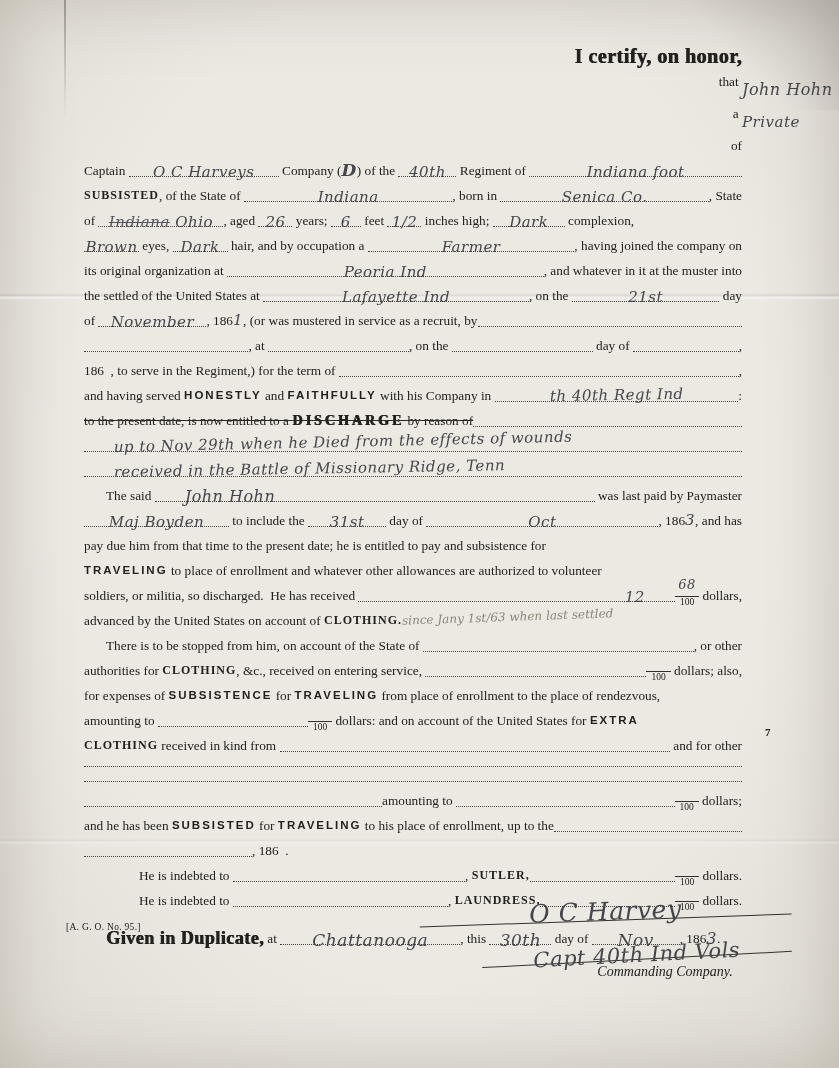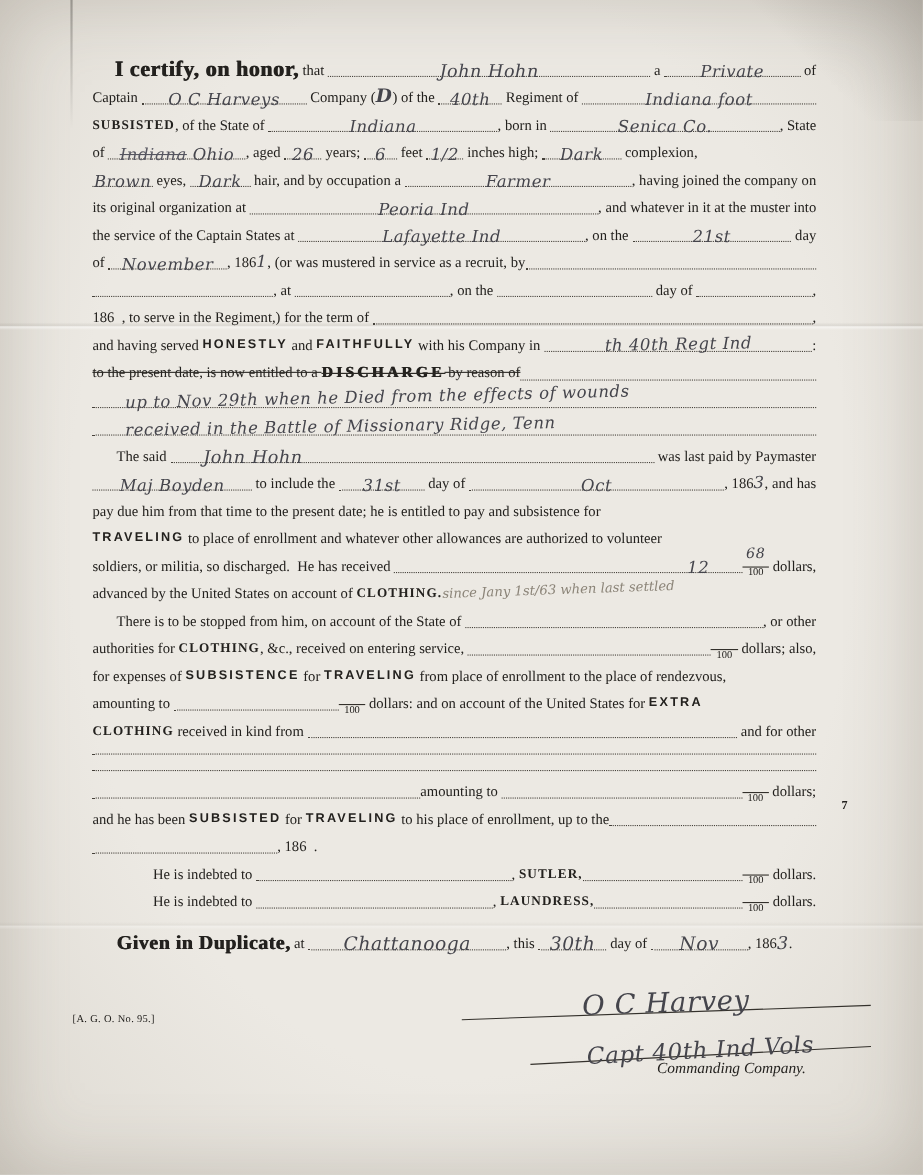--- a/index.html
+++ b/index.html
@@ -68,7 +68,7 @@
 
   <div class="sheet">
 
-    <div class="line" style="min-height:32px;padding-left:20px;">
+    <div class="line" style="min-height:32px;padding-left:20px;flex-direction:column;">
       <span class="gothic">I certify, on honor,</span><span class="t"> that </span><span class="blank" style="flex:2.6;"><span class="hw" style="font-size:16px;">John Hohn</span></span><span class="t"> a </span><span class="blank" style="flex:1.1;"><span class="hw">Private</span></span><span class="t"> of</span>
     </div>
 

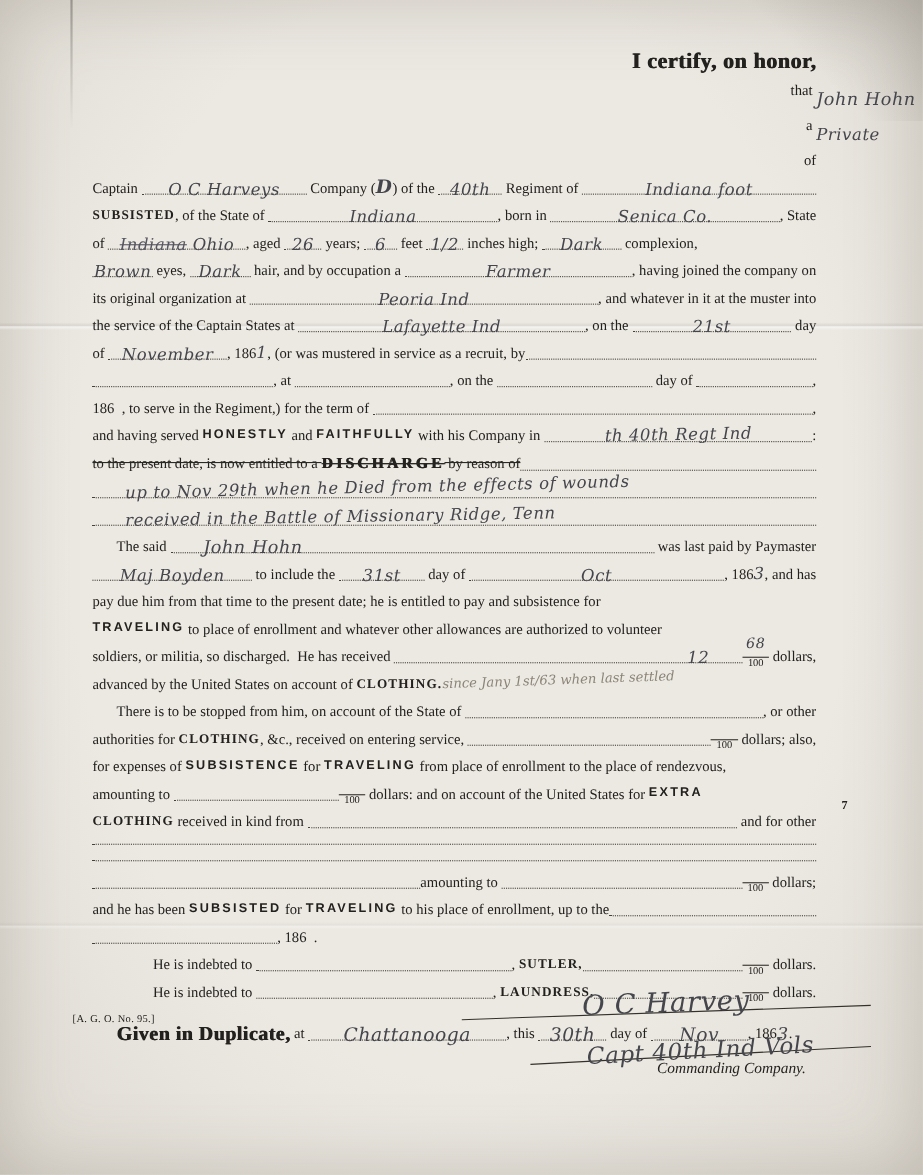--- a/index.html
+++ b/index.html
@@ -93,7 +93,7 @@
     </div>
 
     <div class="line">
-      <span class="t">the service of the Captain States at </span><span class="blank" style="flex:1.8;"><span class="hw">Lafayette  Ind</span></span><span class="t">, on the </span><span class="blank" style="flex:1;"><span class="hw">21st</span></span><span class="t"> day</span>
+      <span class="t">the settled of the United States at </span><span class="blank" style="flex:1.8;"><span class="hw">Lafayette  Ind</span></span><span class="t">, on the </span><span class="blank" style="flex:1;"><span class="hw">21st</span></span><span class="t"> day</span>
     </div>
 
     <div class="line">

